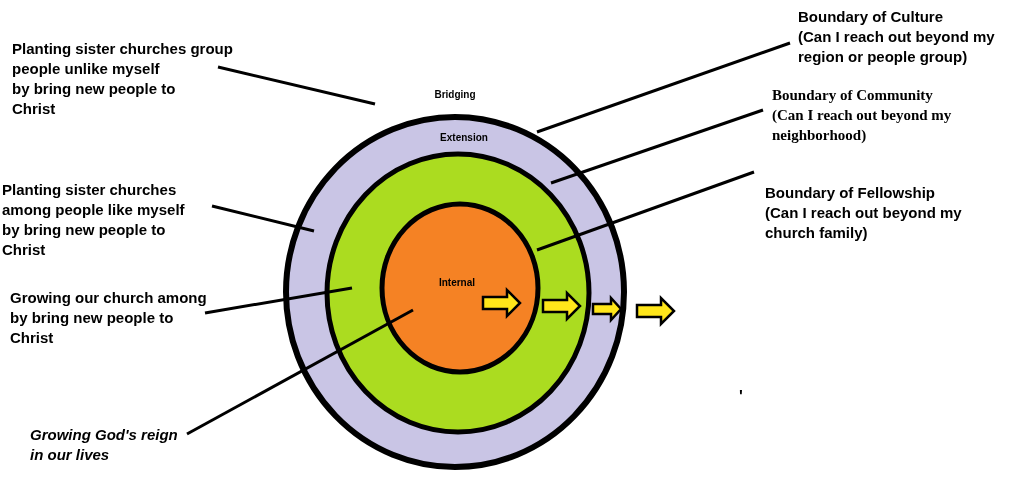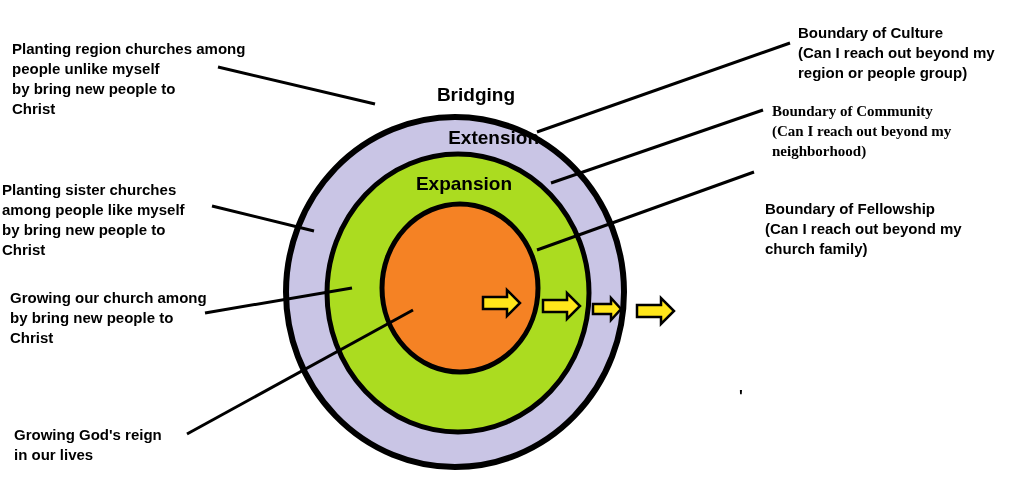--- a/index.html
+++ b/index.html
@@ -15,7 +15,7 @@
   .connector{stroke:#000;stroke-width:3;fill:none;}
   .flow-arrow{stroke:#000;stroke-width:2.5;stroke-linejoin:miter;}
   .annotation{position:absolute;font-size:15px;line-height:20px;white-space:pre-line;}
-  .annotation.right{text-align:left;margin-top:16px;}
+  .annotation.right{text-align:left;}
   .ring-label{position:absolute;width:120px;font-size:19px;line-height:18px;text-align:right;}
   .stray{position:absolute;font-size:16px;line-height:16px;}
 </style>

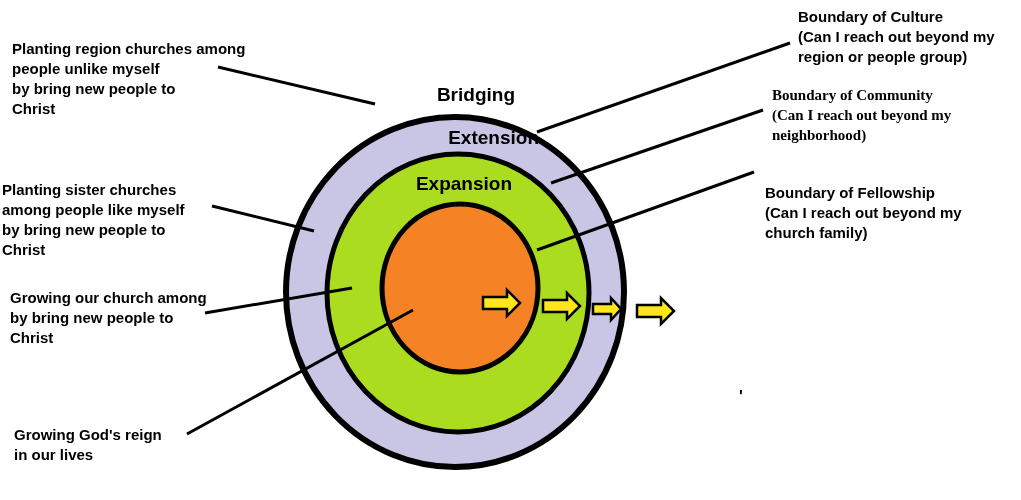--- a/index.html
+++ b/index.html
@@ -49,7 +49,7 @@
   <div class="ring-label" style="left:419px;top:129px;">Extension</div>
   <div class="ring-label" style="left:392px;top:175px;">Expansion</div>
 
-  <div class="annotation" style="left:12px;top:39px;">Planting region churches among
+  <div class="annotation" style="left:12px;top:39px;">Planting sister churches group
 people unlike myself
 by bring new people to
 Christ</div>

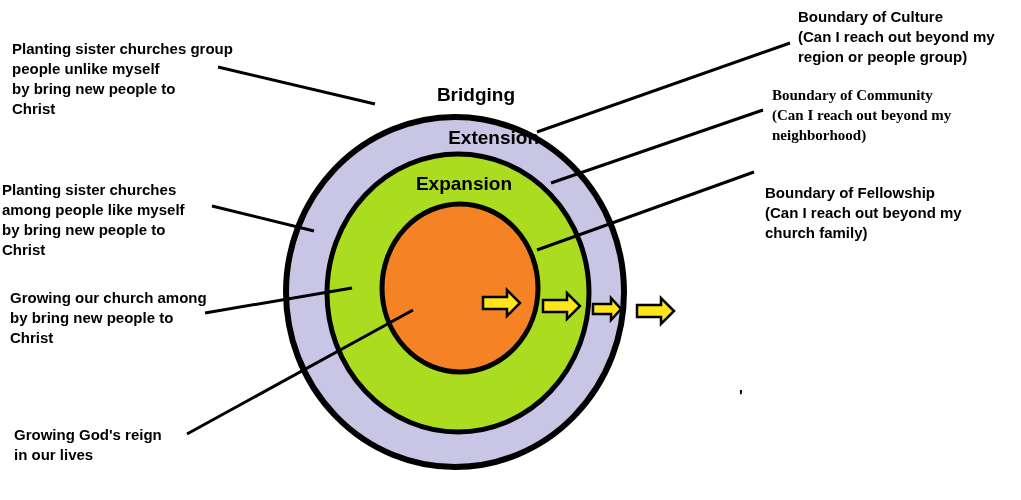--- a/index.html
+++ b/index.html
@@ -16,7 +16,7 @@
   .flow-arrow{stroke:#000;stroke-width:2.5;stroke-linejoin:miter;}
   .annotation{position:absolute;font-size:15px;line-height:20px;white-space:pre-line;}
   .annotation.right{text-align:left;}
-  .ring-label{position:absolute;width:120px;font-size:19px;line-height:18px;text-align:right;}
+  .ring-label{position:absolute;width:120px;font-size:10px;line-height:18px;text-align:center;}
   .stray{position:absolute;font-size:16px;line-height:16px;}
 </style>
 </head>

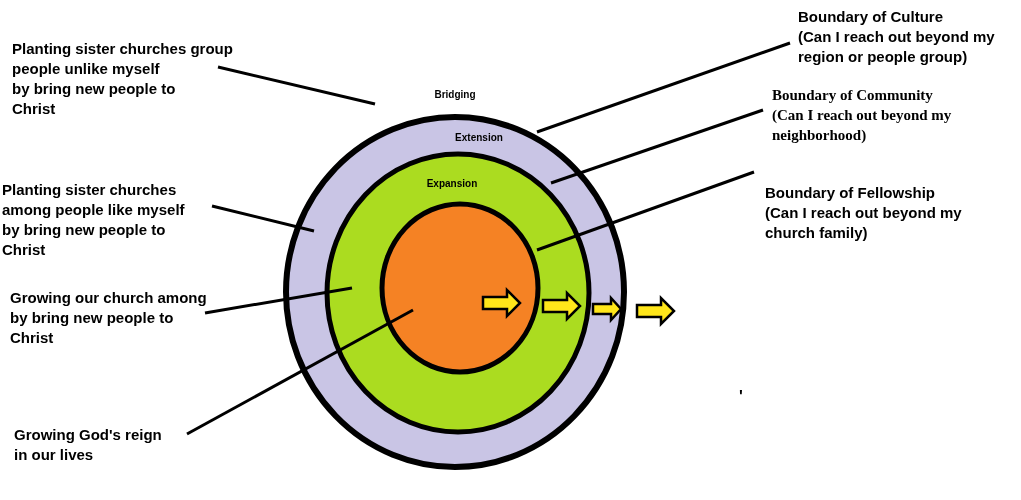--- a/index.html
+++ b/index.html
@@ -46,7 +46,7 @@
   </svg>
 
   <div class="ring-label" style="left:395px;top:86px;">Bridging</div>
-  <div class="ring-label" style="left:419px;top:129px;">Extension</div>
+  <div class="ring-label" style="left:404px;top:129px;">Extension</div>
   <div class="ring-label" style="left:392px;top:175px;">Expansion</div>
 
   <div class="annotation" style="left:12px;top:39px;">Planting sister churches group

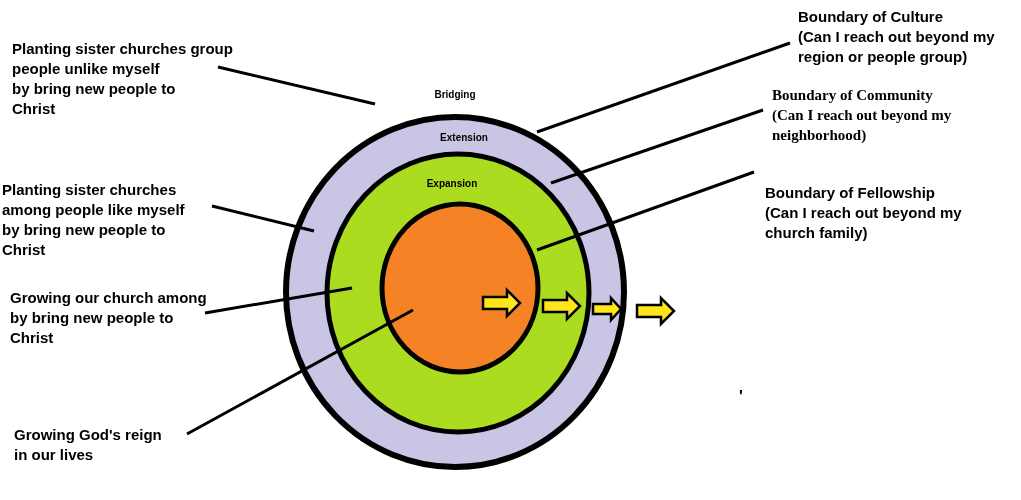--- a/index.html
+++ b/index.html
@@ -47,7 +47,6 @@
 
   <div class="ring-label" style="left:395px;top:86px;">Bridging</div>
   <div class="ring-label" style="left:404px;top:129px;">Extension</div>
-  <div class="ring-label" style="left:392px;top:175px;">Expansion</div>
 
   <div class="annotation" style="left:12px;top:39px;">Planting sister churches group
 people unlike myself

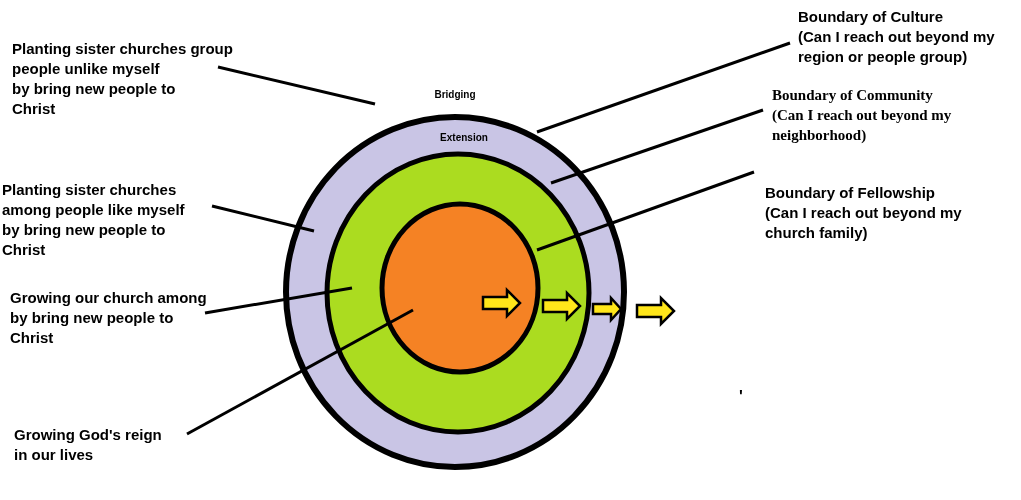--- a/index.html
+++ b/index.html
@@ -47,6 +47,7 @@
 
   <div class="ring-label" style="left:395px;top:86px;">Bridging</div>
   <div class="ring-label" style="left:404px;top:129px;">Extension</div>
+  <div class="ring-label" style="left:397px;top:274px;">Internal</div>
 
   <div class="annotation" style="left:12px;top:39px;">Planting sister churches group
 people unlike myself

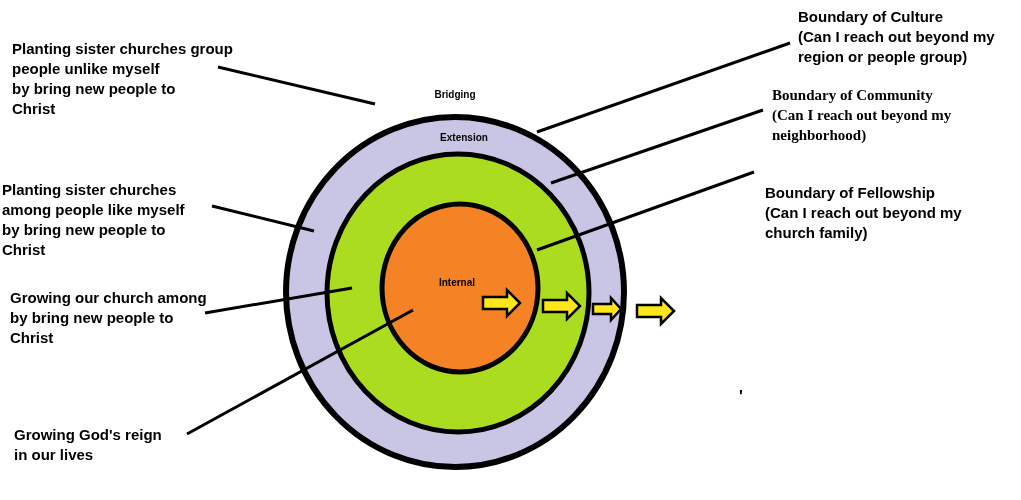--- a/index.html
+++ b/index.html
@@ -60,7 +60,7 @@
   <div class="annotation" style="left:10px;top:288px;">Growing our church among
 by bring new people to
 Christ</div>
-  <div class="annotation" style="left:14px;top:425px;">Growing God's reign
+  <div class="annotation" style="left:30px;top:425px;font-style:italic;">Growing God's reign
 in our lives</div>
 
   <div class="annotation right" style="left:798px;top:7px;">Boundary of Culture

